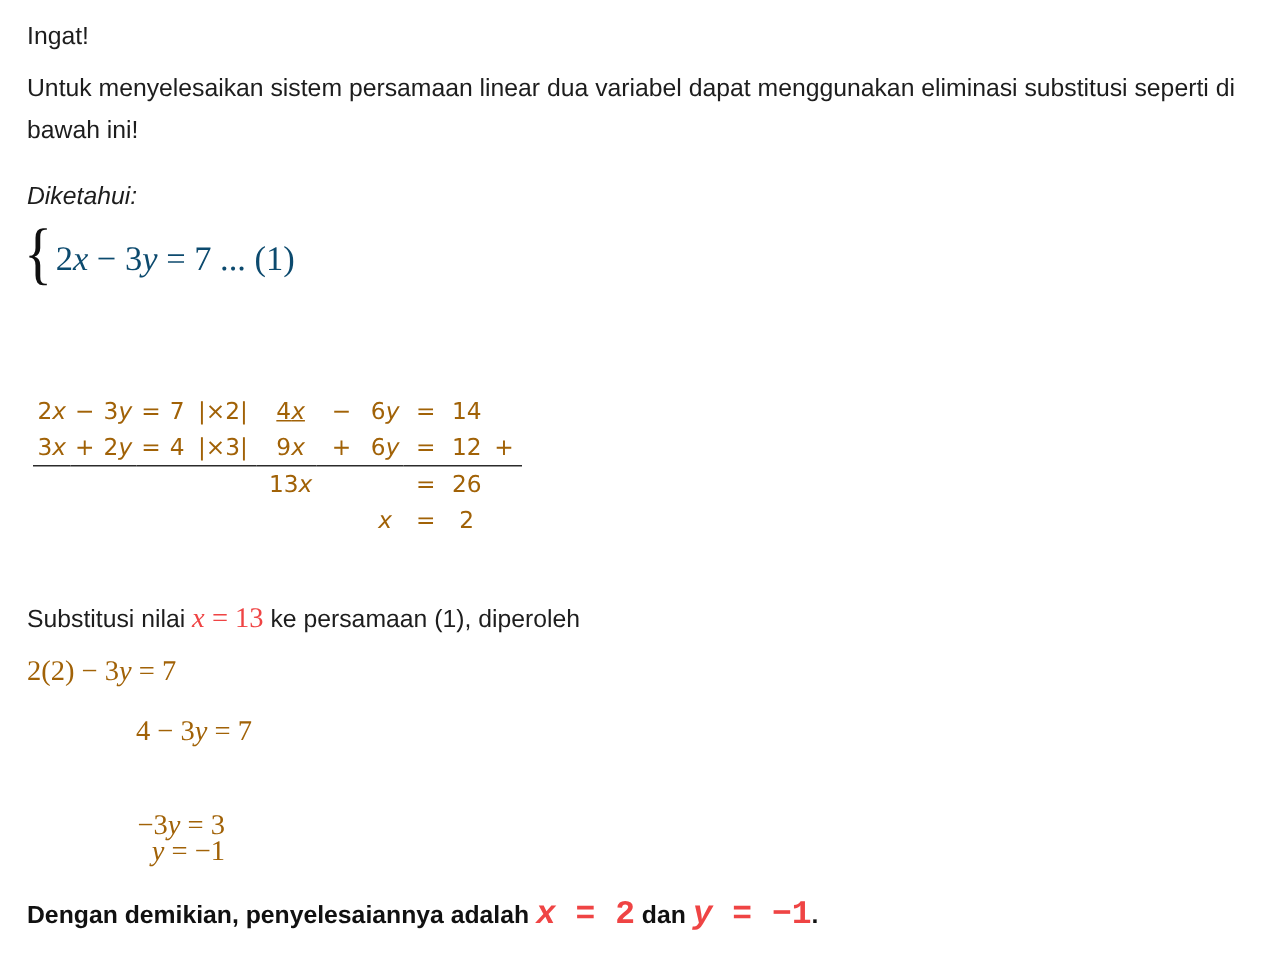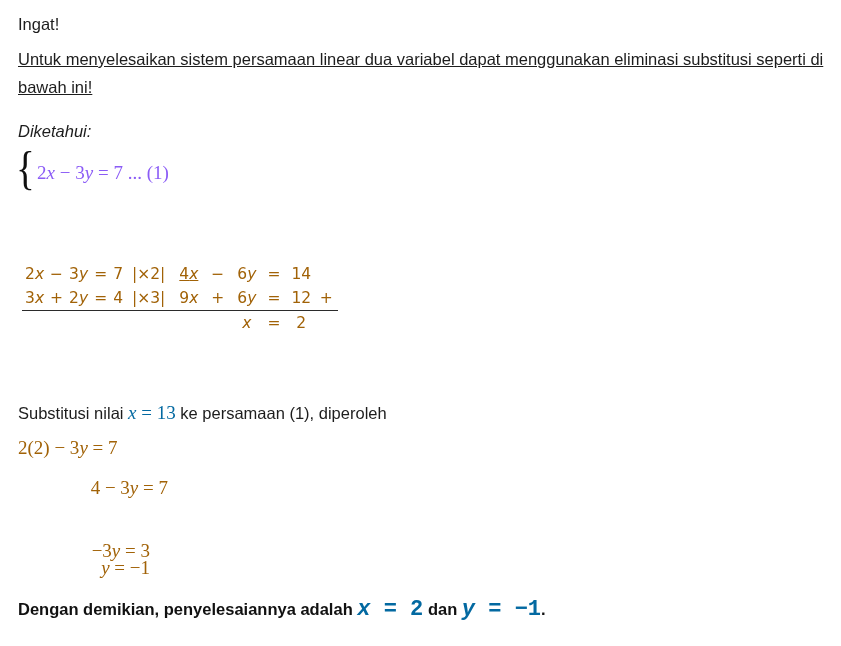--- a/index.html
+++ b/index.html
@@ -30,7 +30,7 @@
     line-height: 28px;
     color: #1d1d1d;
   }
-  .para-wrap { white-space: normal; text-decoration: underline; }
+  .para-wrap { white-space: normal; }
 
   
   .math {

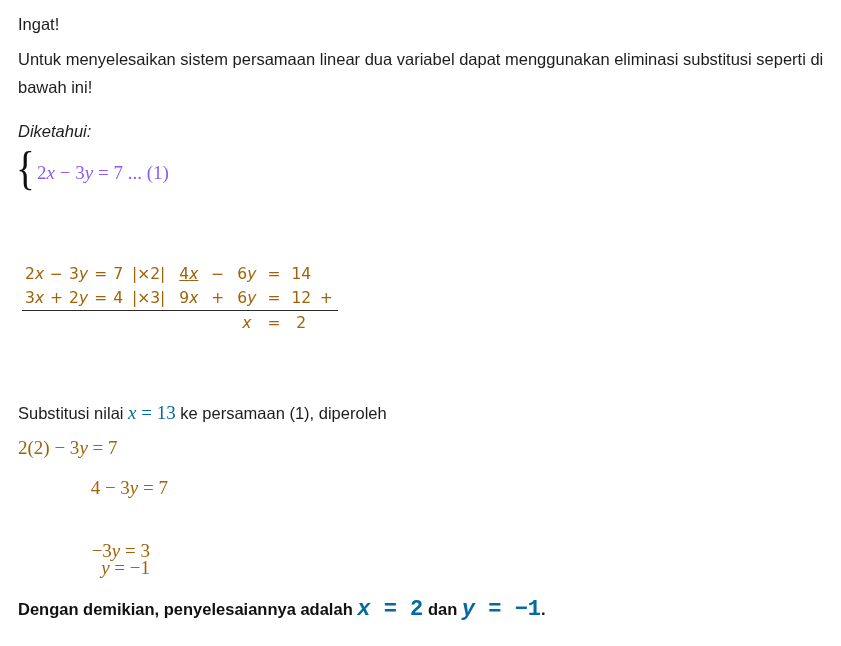--- a/index.html
+++ b/index.html
@@ -61,9 +61,9 @@
   }
   .system-rows > div {
     font-family: "Liberation Serif", serif;
-    font-size: 19px;
+    font-size: 23px;
     line-height: 21px;
-    color: #8b5cf6;
+    color: #0c4a6e;
   }
 
   

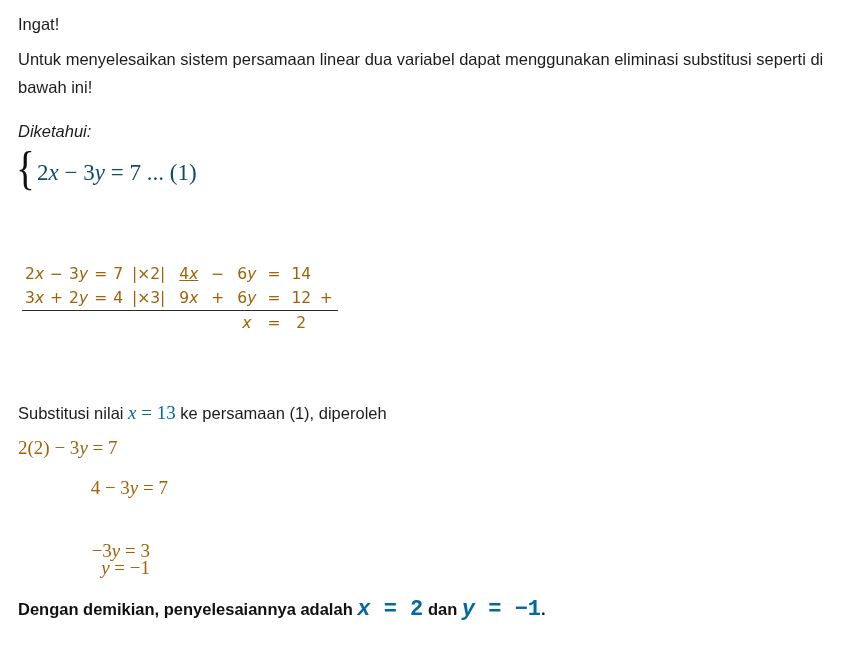--- a/index.html
+++ b/index.html
@@ -163,6 +163,20 @@
         <td class="blank"></td>
         <td class="blank"></td>
         <td class="blank"></td>
+        <td class="num" style="padding-left:8px;">13<i>x</i></td>
+        <td class="blank"></td>
+        <td class="blank"></td>
+        <td class="num" style="padding-left:8px;padding-right:8px;">=</td>
+        <td class="num">26</td>
+        <td class="blank"></td>
+      </tr>
+      <tr>
+        <td class="blank"></td>
+        <td class="blank"></td>
+        <td class="blank"></td>
+        <td class="blank"></td>
+        <td class="blank"></td>
+        <td class="blank"></td>
         <td class="blank"></td>
         <td class="blank"></td>
         <td class="num t-var"><i>x</i></td>

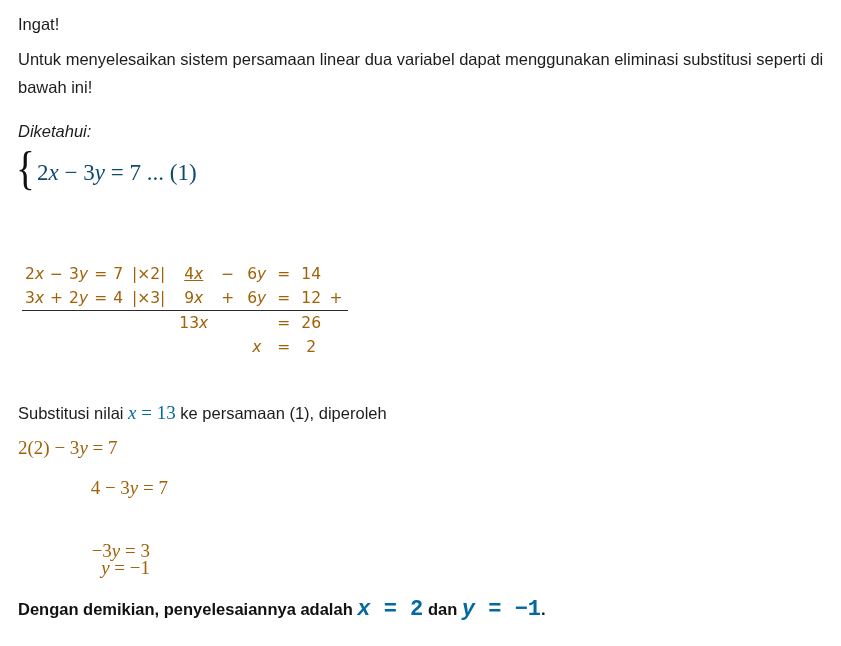--- a/index.html
+++ b/index.html
@@ -36,7 +36,7 @@
   .math {
     font-family: "Liberation Serif", serif;
     font-size: 19px;
-    color: #0369a1;
+    color: #ef4444;
   }
 
   

